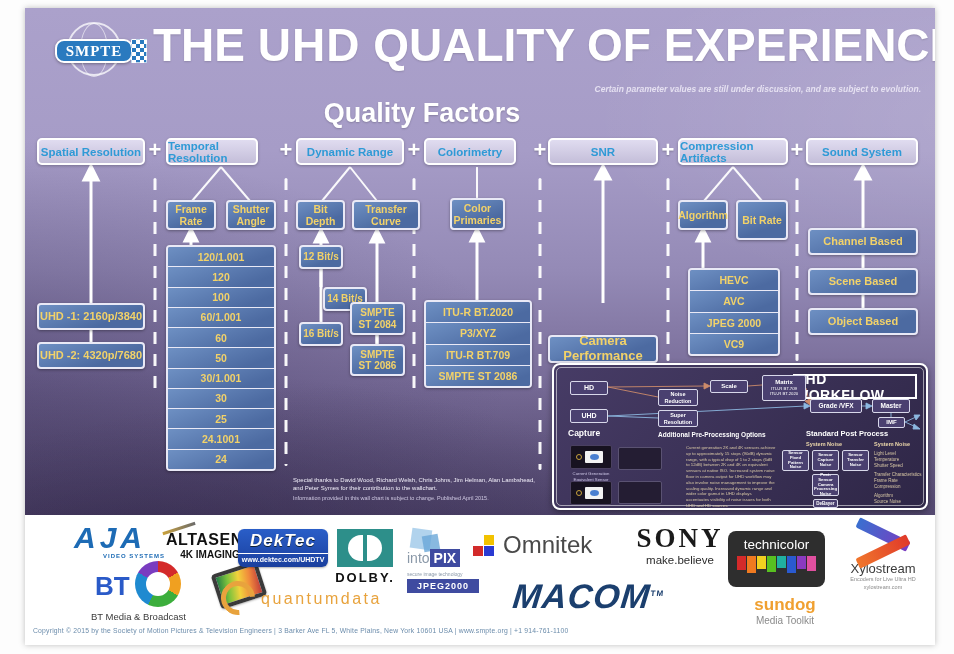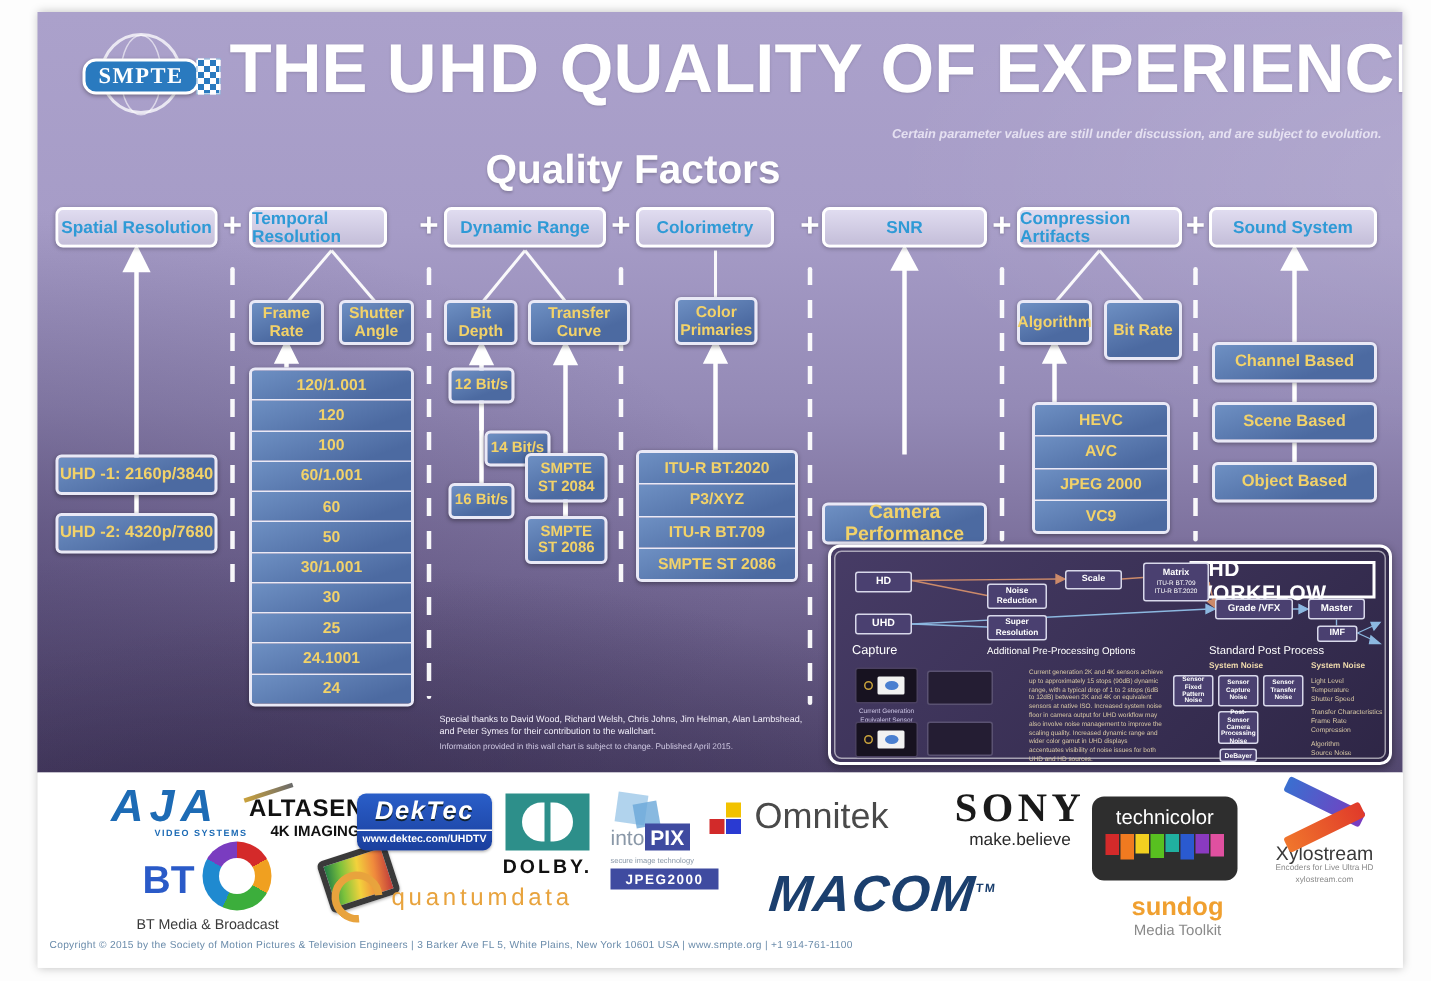--- a/index.html
+++ b/index.html
@@ -53,7 +53,7 @@
     color:#fff; font-weight:bold; font-size:14px; letter-spacing:.5px; }
   .wbox { background:#4a4070; border:1px solid #d8d8ea; border-radius:2px; color:#fff; display:flex; align-items:center; justify-content:center;
     text-align:center; font-weight:bold; line-height:1.15; }
-  .wlabel { color:#fff; font-weight:normal; }
+  .wlabel { color:#fff; font-weight:bold; }
   .wsub { color:#eed9ac; font-weight:bold; }
   .wtxt { color:#d9c9a6; white-space:pre-line; line-height:1.35; }
   .thumb { background:#171220; border:1px solid #4a4060; border-radius:2px; }

